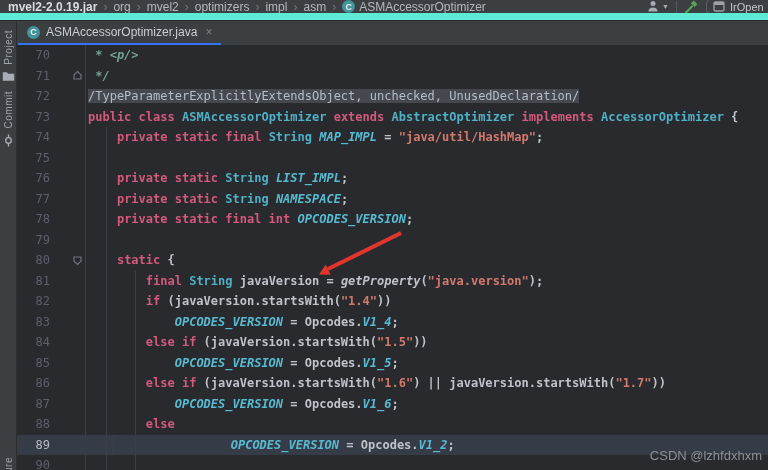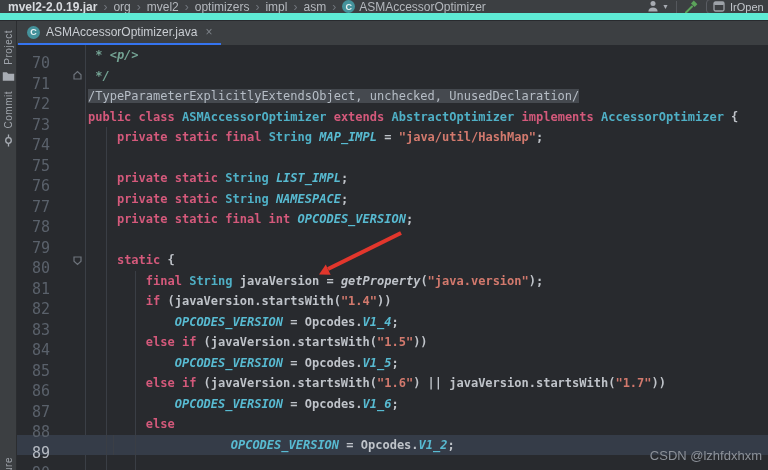--- a/index.html
+++ b/index.html
@@ -76,7 +76,7 @@
   .row.cur { background:var(--curline,#353C48);gap:28px; }
   .ln {
     flex:none; width:33px; text-align:right; color:var(--ln,#5A616B);
-    font-size:15px; cursor:pointer; user-select:none;margin-top:8px;
+    font-size:12px; cursor:pointer; user-select:none;
   }
   .row.cur .ln { color:#B6BBC3; }
   .foldcol {

